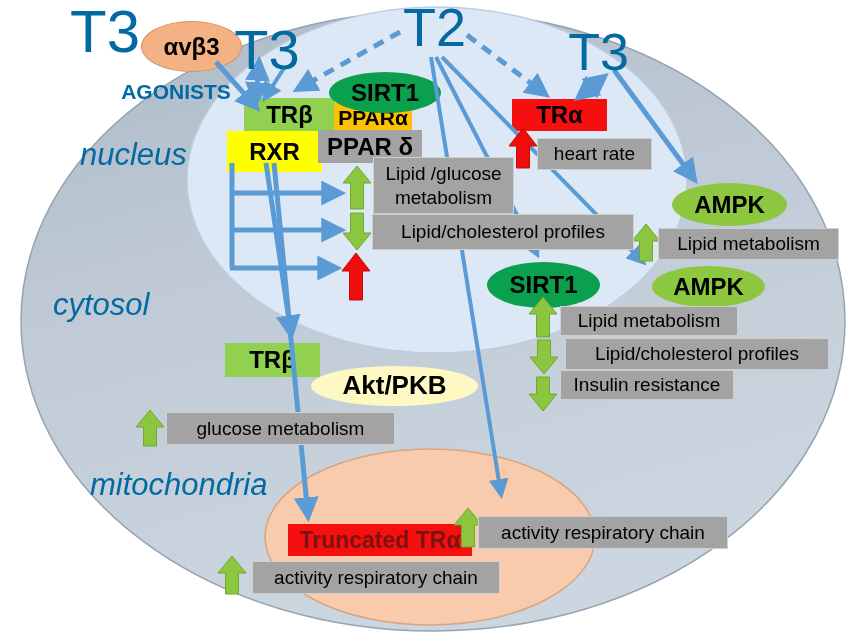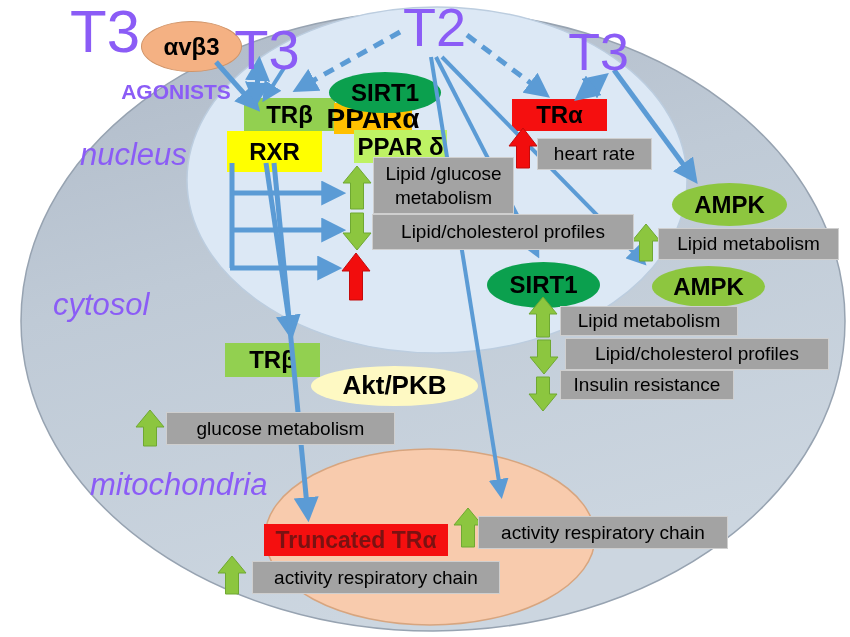--- a/index.html
+++ b/index.html
@@ -8,7 +8,7 @@
   .abs{position:absolute;}
   .layer{position:absolute;left:0;top:0;width:850px;height:637px;}
   svg.layer{pointer-events:none;}
-  .lbl{color:#8b5cf6;line-height:1;}
+  .lbl{color:#0369a1;line-height:1;}
   .it{font-style:italic;}
   .node{display:flex;align-items:center;justify-content:center;font-weight:bold;color:#000;
         text-align:center;line-height:1.05;}

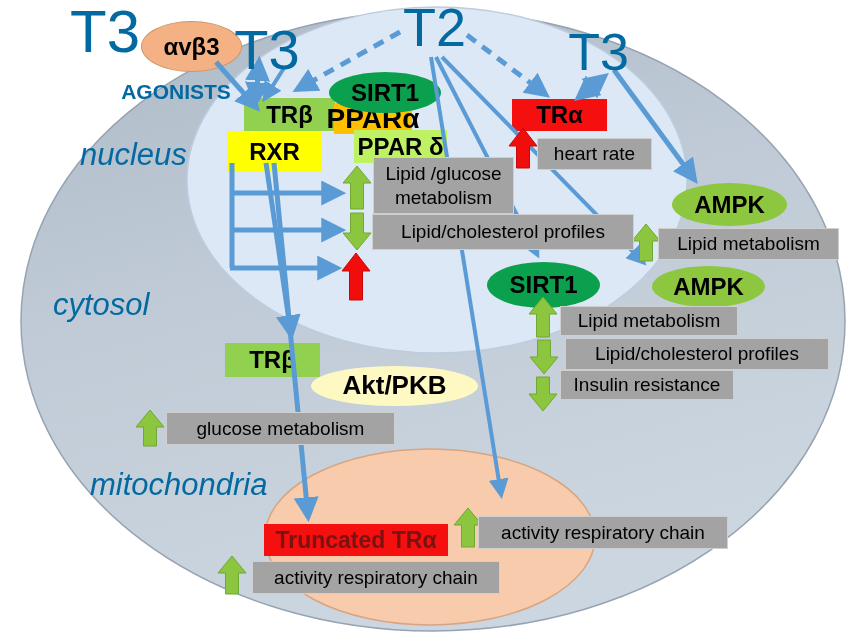--- a/index.html
+++ b/index.html
@@ -36,7 +36,7 @@
   </svg>
 
   <div class="abs node z1" style="left:244px;top:98px;width:91px;height:33px;background:#92d050;font-size:24px;">TRβ</div>
-  <div class="abs node z1" style="left:334px;top:103px;width:78px;height:31px;background:#ffc000;font-size:28px;">PPARα</div>
+  <div class="abs node z1" style="left:334px;top:103px;width:78px;height:31px;background:#ffc000;font-size:21px;">PPARα</div>
   <div class="abs node ell z1" style="left:329px;top:72px;width:112px;height:41px;background:#0ba04e;font-size:24px;">SIRT1</div>
   <div class="abs node z1" style="left:227px;top:131px;width:95px;height:41px;background:#ffff00;font-size:24px;">RXR</div>
   <div class="abs node z1" style="left:318px;top:130px;width:93px;height:33px;background:#bef264;font-size:24px;margin-left:36px;">PPAR δ</div>

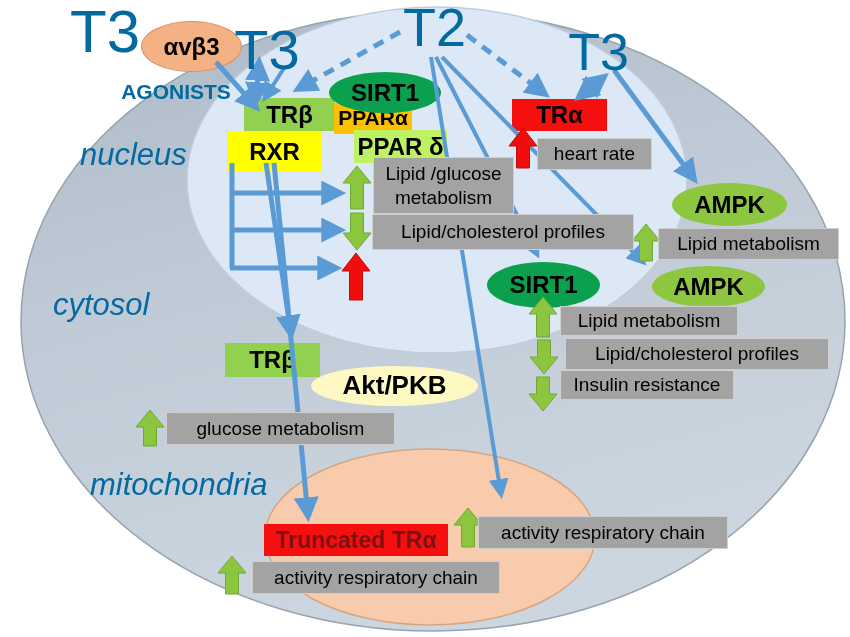--- a/index.html
+++ b/index.html
@@ -39,7 +39,7 @@
   <div class="abs node z1" style="left:334px;top:103px;width:78px;height:31px;background:#ffc000;font-size:21px;">PPARα</div>
   <div class="abs node ell z1" style="left:329px;top:72px;width:112px;height:41px;background:#0ba04e;font-size:24px;">SIRT1</div>
   <div class="abs node z1" style="left:227px;top:131px;width:95px;height:41px;background:#ffff00;font-size:24px;">RXR</div>
-  <div class="abs node z1" style="left:318px;top:130px;width:93px;height:33px;background:#bef264;font-size:24px;margin-left:36px;">PPAR δ</div>
+  <div class="abs node z1" style="left:318px;top:130px;width:104px;height:33px;background:#a3a3a3;font-size:24px;">PPAR δ</div>
   <div class="abs node z1" style="left:512px;top:99px;width:95px;height:32px;background:#f50f0f;font-size:24px;">TRα</div>
   <div class="abs node z1" style="left:225px;top:343px;width:95px;height:34px;background:#92d050;font-size:24px;">TRβ</div>
   <div class="abs node ell z1" style="left:311px;top:366px;width:167px;height:40px;background:#fef9c3;font-size:26px;">Akt/PKB</div>

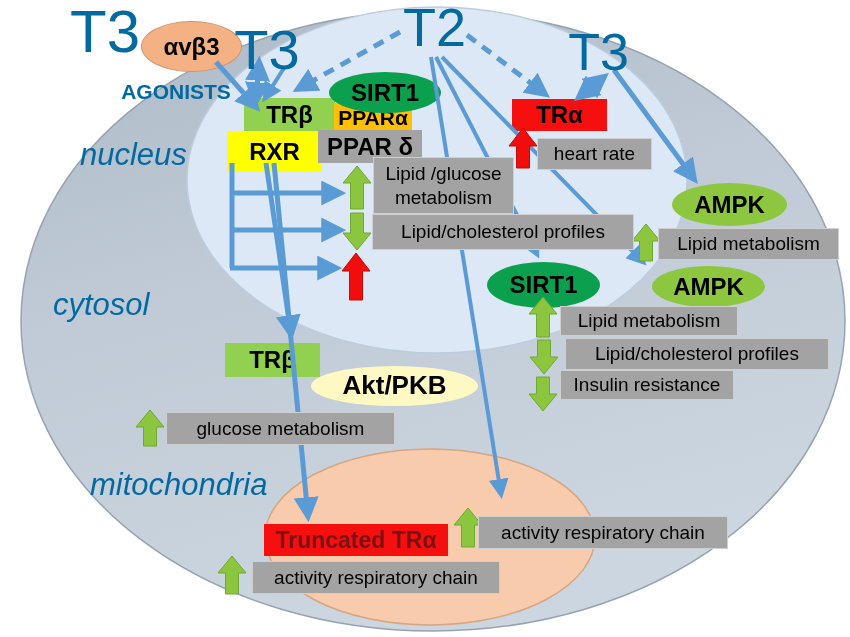--- a/index.html
+++ b/index.html
@@ -46,7 +46,7 @@
   <div class="abs node ell z1" style="left:487px;top:262px;width:113px;height:46px;background:#0ba04e;font-size:24px;">SIRT1</div>
   <div class="abs node ell z1" style="left:672px;top:183px;width:115px;height:43px;background:#8dc63f;font-size:24px;">AMPK</div>
   <div class="abs node ell z1" style="left:652px;top:266px;width:113px;height:41px;background:#8dc63f;font-size:24px;">AMPK</div>
-  <div class="abs node z1" style="left:264px;top:524px;width:184px;height:32px;background:#f50f0f;color:#7a1212;font-size:23px;">Truncated TRα</div>
+  <div class="abs node z1" style="left:288px;top:524px;width:184px;height:32px;background:#f50f0f;color:#7a1212;font-size:23px;">Truncated TRα</div>
   <div class="abs node ell z1" style="left:141px;top:21px;width:99px;height:49px;background:#f4b183;border:1px solid #d09468;font-size:24px;">αvβ3</div>
 
   <svg class="layer" style="z-index:2">

